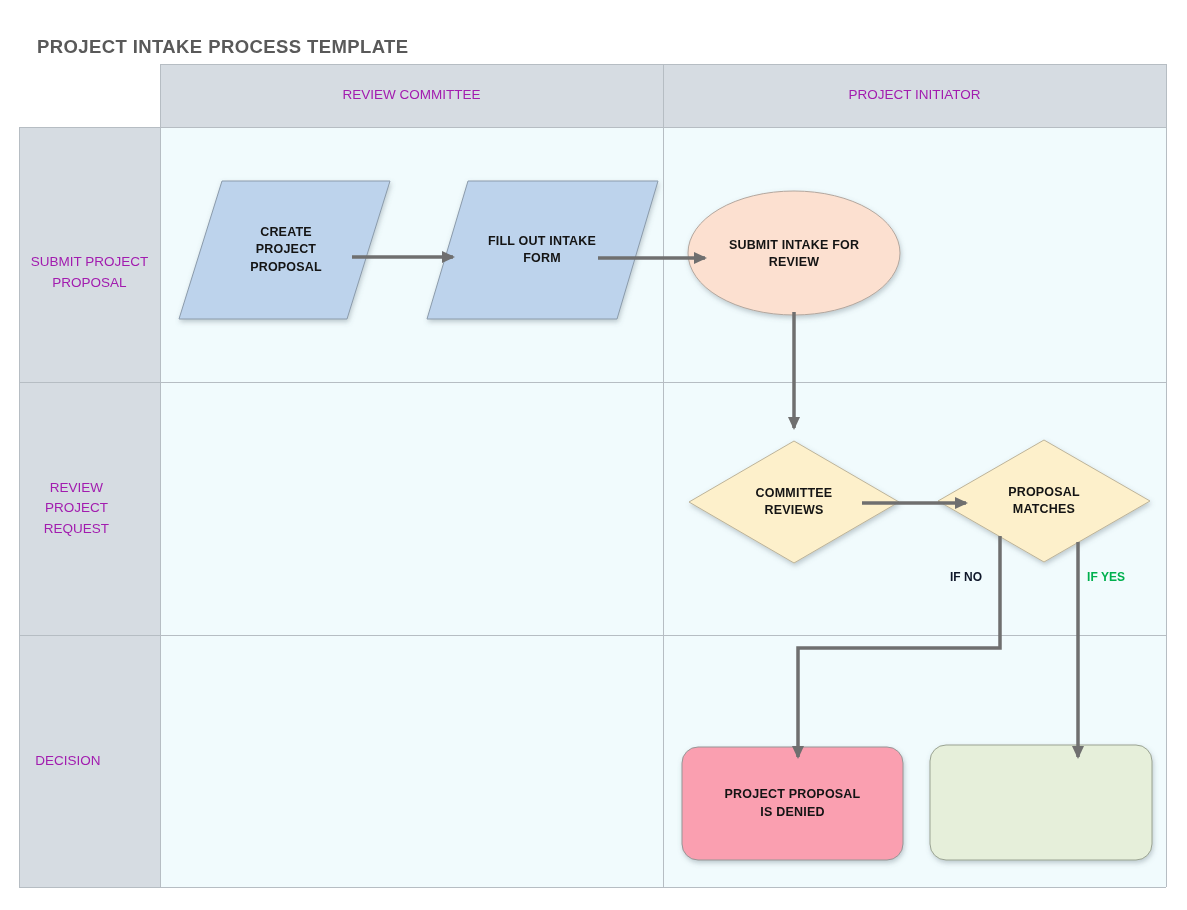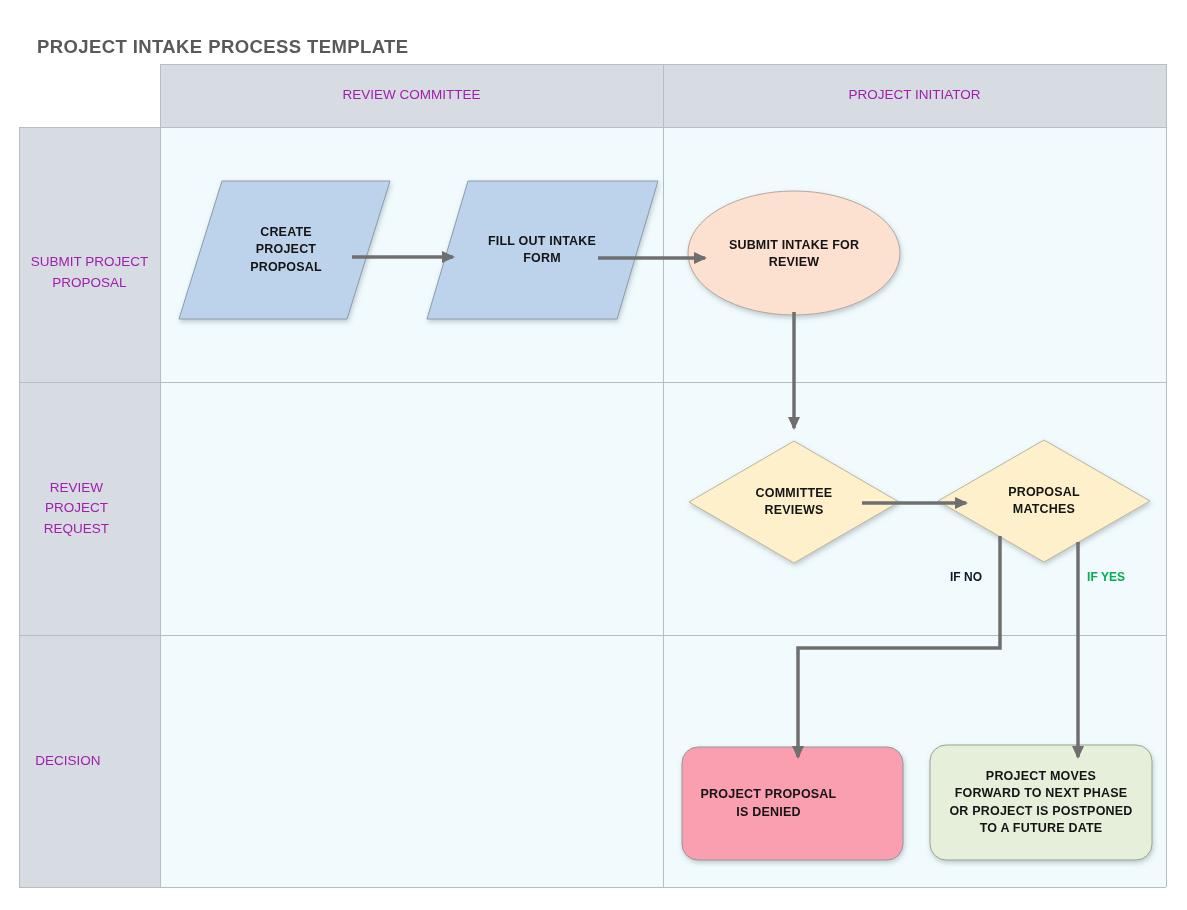--- a/index.html
+++ b/index.html
@@ -79,10 +79,6 @@
 MATCHES</div>
   <div class="node-label" style="left:658px;top:747px;width:221px;height:113px;">PROJECT PROPOSAL
 IS DENIED</div>
-  <div class="node-label" style="left:930px;top:745px;width:222px;height:115px;">PROJECT MOVES
-FORWARD TO NEXT PHASE
-OR PROJECT IS POSTPONED
-TO A FUTURE DATE</div>
 
   <div class="edge-label if-no" style="left:936px;top:570px;">IF NO</div>
   <div class="edge-label if-yes" style="left:1076px;top:570px;">IF YES</div>

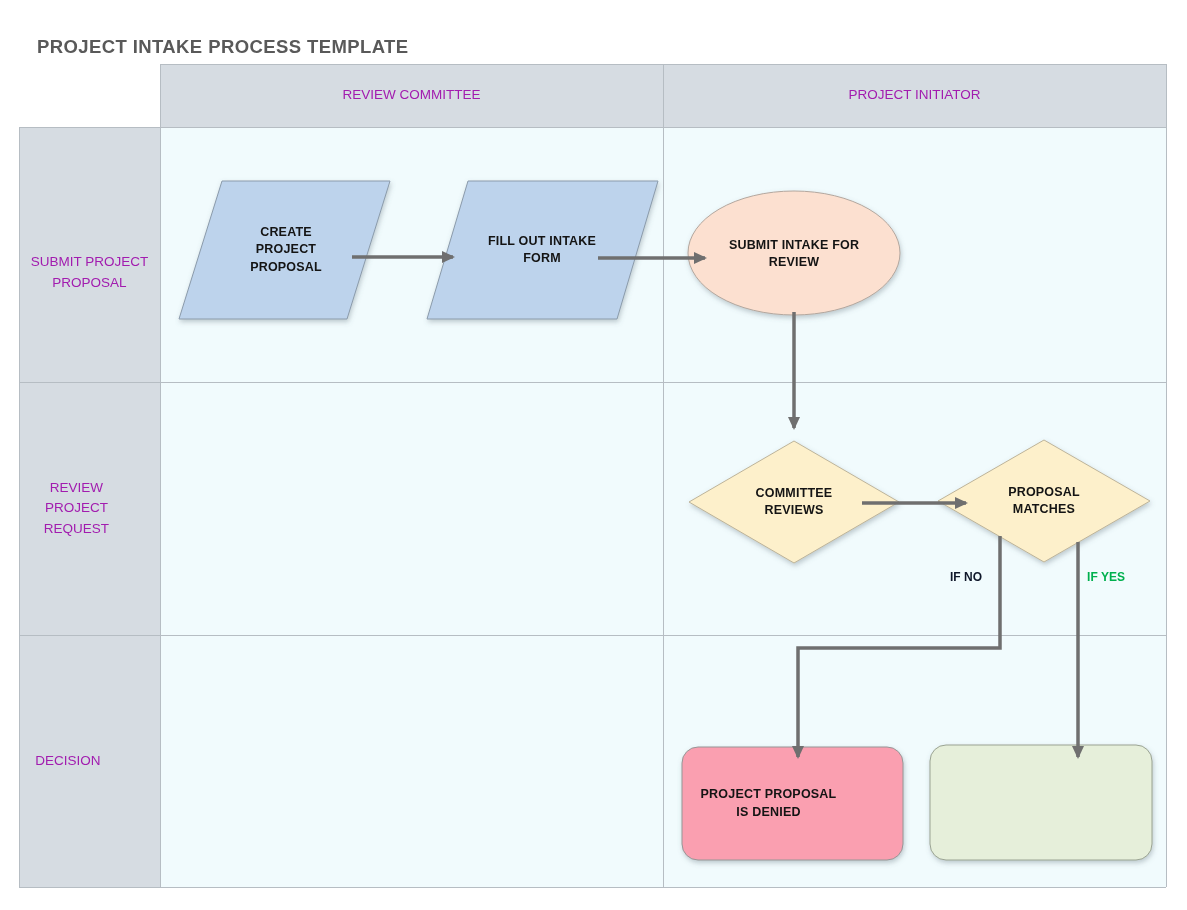--- a/index.html
+++ b/index.html
@@ -77,7 +77,7 @@
 REVIEWS</div>
   <div class="node-label" style="left:954px;top:446px;width:180px;height:110px;">PROPOSAL
 MATCHES</div>
-  <div class="node-label" style="left:658px;top:747px;width:221px;height:113px;">PROJECT PROPOSAL
+  <div class="node-label" style="left:682px;top:747px;width:221px;height:113px;">PROJECT PROPOSAL
 IS DENIED</div>
 
   <div class="edge-label if-no" style="left:936px;top:570px;">IF NO</div>

